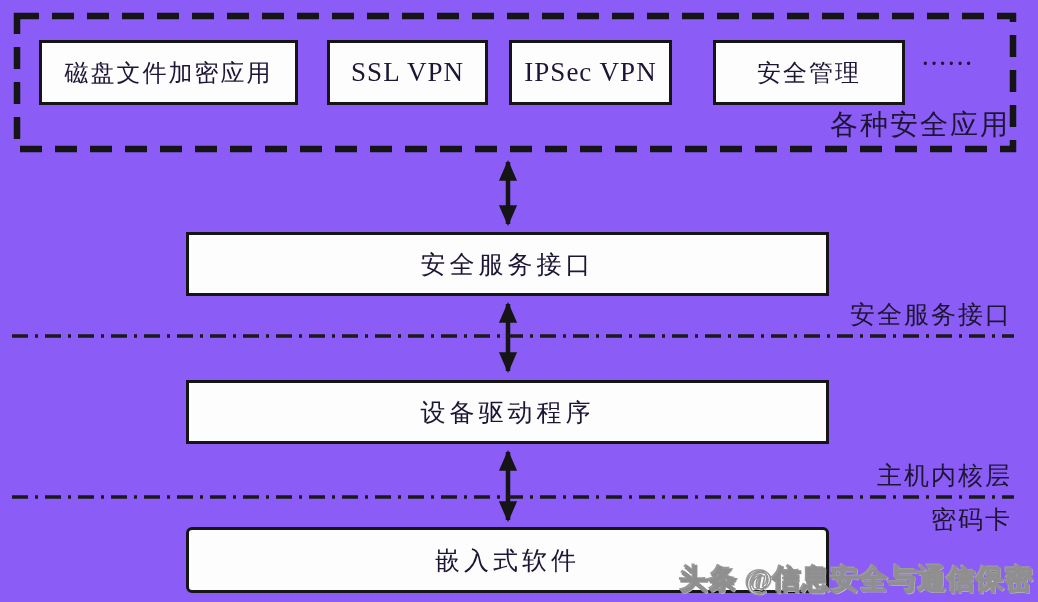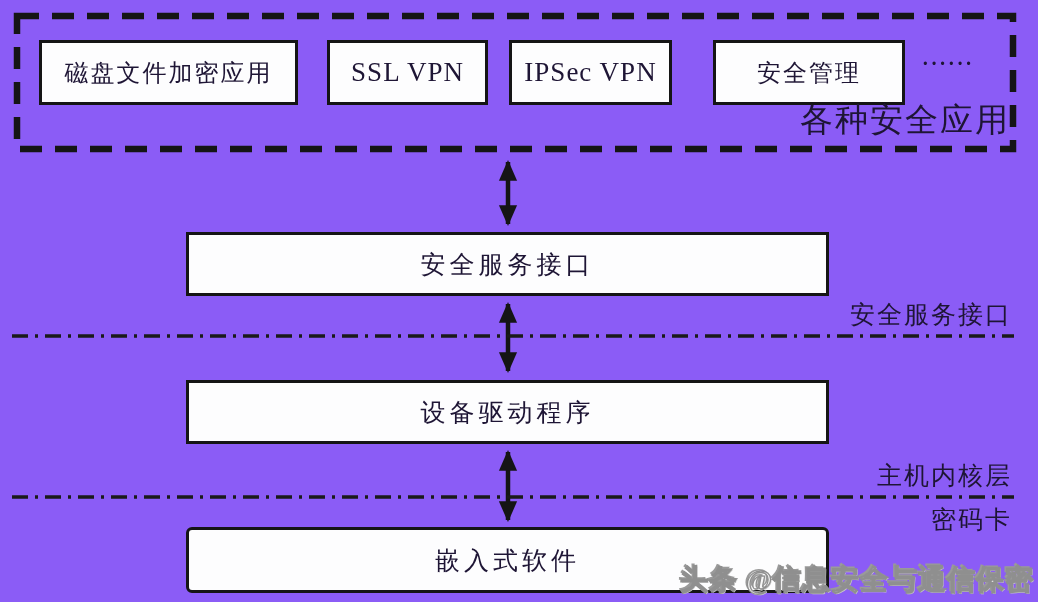--- a/index.html
+++ b/index.html
@@ -28,8 +28,8 @@
     font-size:20px;font-weight:bold;letter-spacing:2px;color:#1e1535;
   }
   .group-label{
-    position:absolute;right:28px;top:98px;z-index:2;
-    font-size:33px;letter-spacing:2px;text-align:right;
+    position:absolute;right:28px;top:106px;z-index:2;
+    font-size:28px;letter-spacing:2px;text-align:right;
   }
   .side-label{
     position:absolute;right:26px;z-index:2;

